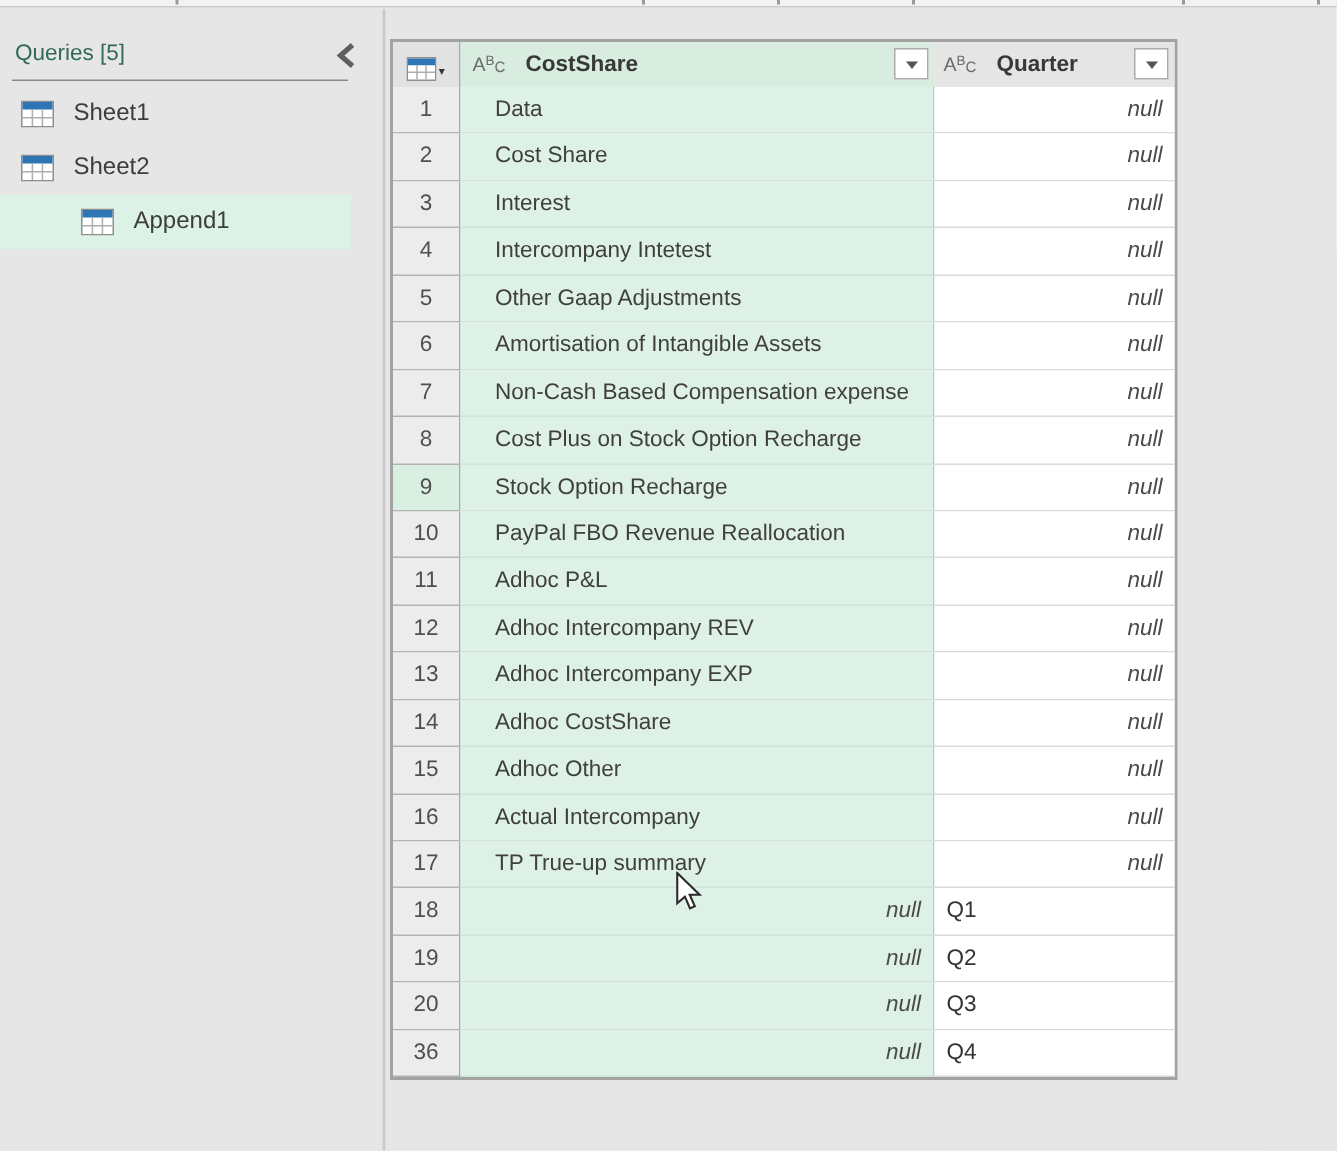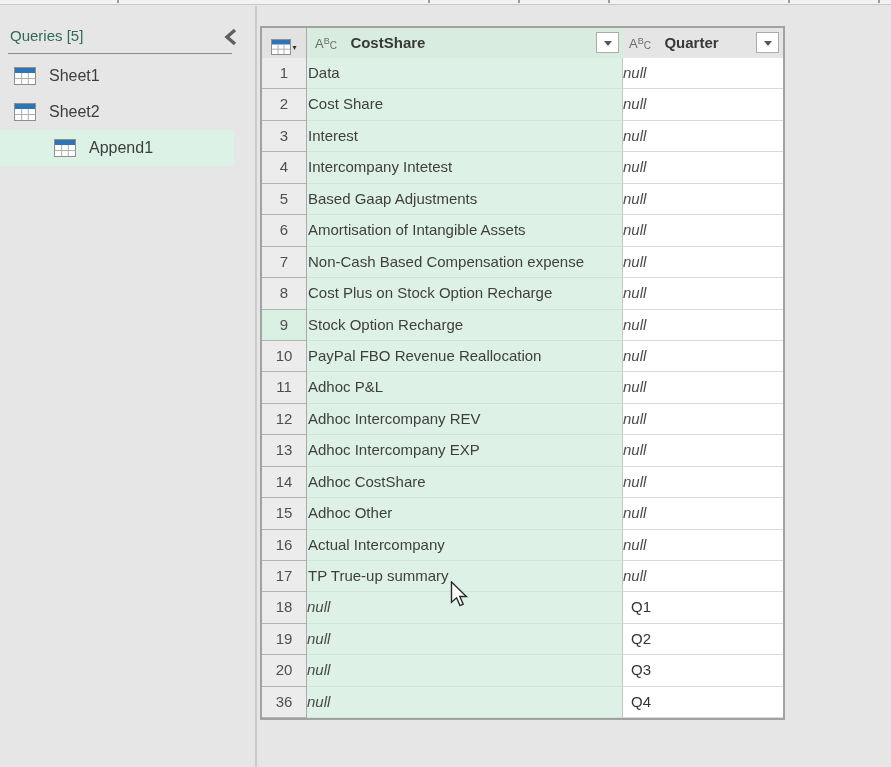--- a/index.html
+++ b/index.html
@@ -53,7 +53,7 @@
     border-bottom:1px solid #b3b3b3; text-align:center; color:#4f4f4f; cursor:pointer; }
   .cell-num.active { background:#d9efe2; }
   .cell-cat { width:316px; background:#def1e6; border-right:1px solid #c6c6c6;
-    border-bottom:1px solid #cfe3d6; padding-left:1px; color:#3f3f3f; cursor:cell; }
+    border-bottom:1px solid #cfe3d6; padding-left:23px; color:#3f3f3f; cursor:cell; }
   .cell-qtr { width:160px; background:#ffffff; border-bottom:1px solid #d9d9d9;
     padding-left:8px; color:#333; cursor:cell; }
   .null-val { font-style:italic; color:#4a4a4a; text-align:left;

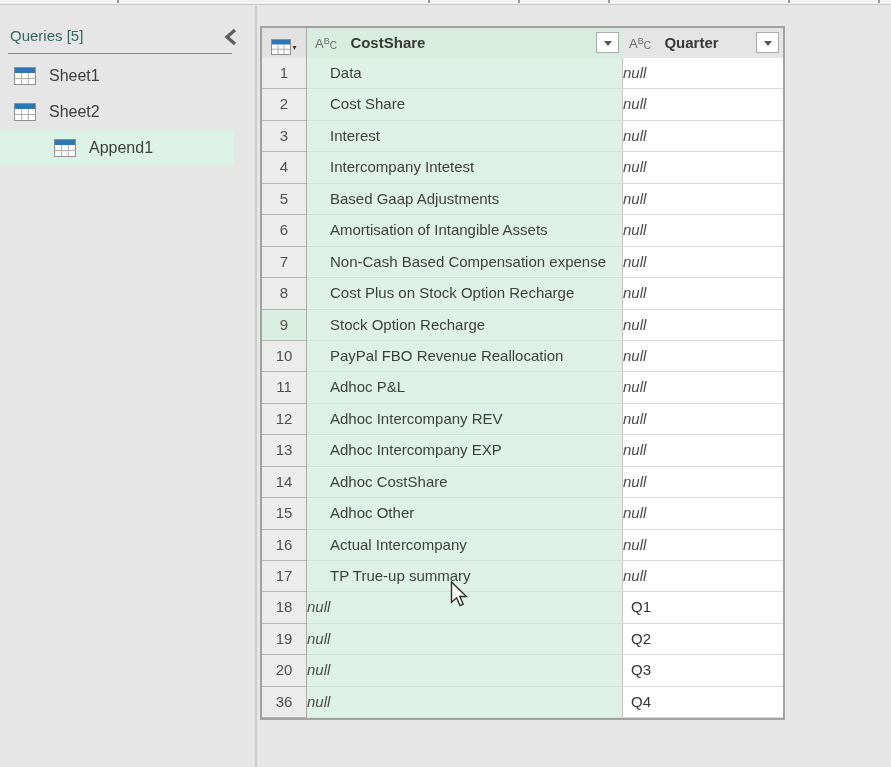--- a/index.html
+++ b/index.html
@@ -56,7 +56,7 @@
     border-bottom:1px solid #cfe3d6; padding-left:23px; color:#3f3f3f; cursor:cell; }
   .cell-qtr { width:160px; background:#ffffff; border-bottom:1px solid #d9d9d9;
     padding-left:8px; color:#333; cursor:cell; }
-  .null-val { font-style:italic; color:#4a4a4a; text-align:left;
+  .null-val { font-style:italic; color:#4a4a4a; text-align:right;
     padding-right:8px !important; padding-left:0 !important; }
 
   .cursor-overlay { position:absolute; left:450px; top:581px; pointer-events:none; z-index:50; }

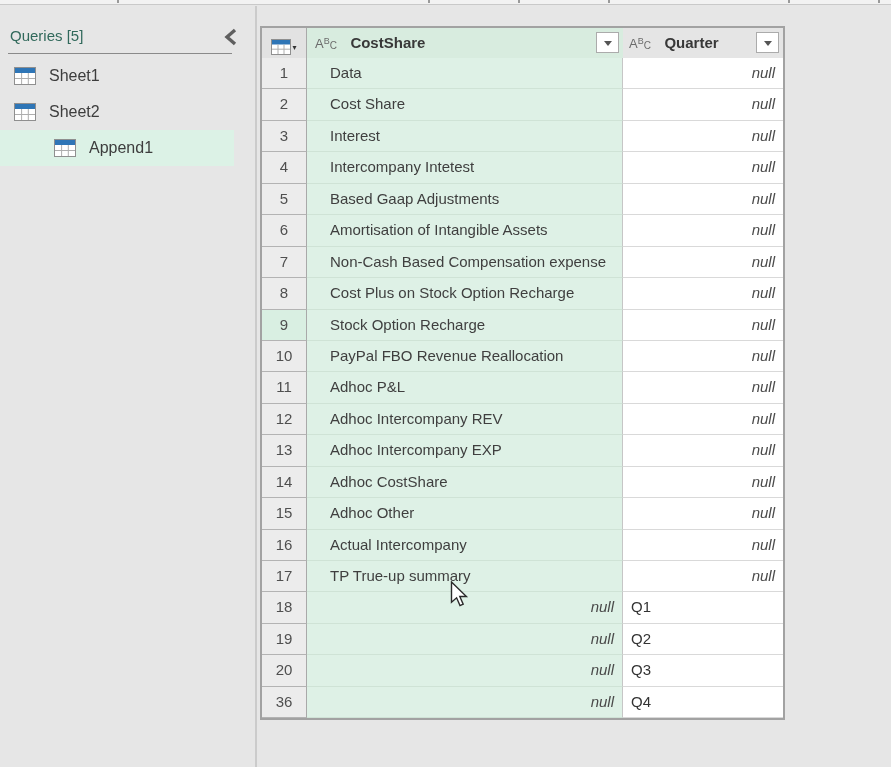--- a/index.html
+++ b/index.html
@@ -176,7 +176,7 @@
   </div>
       <div class="row">
     <div class="cell-num">5</div>
-    <div class="cell-cat">Based Gaap Adjustments</div>
+    <div class="cell-cat">Other Gaap Adjustments</div>
     <div class="cell-qtr null-val">null</div>
   </div>
       <div class="row">

